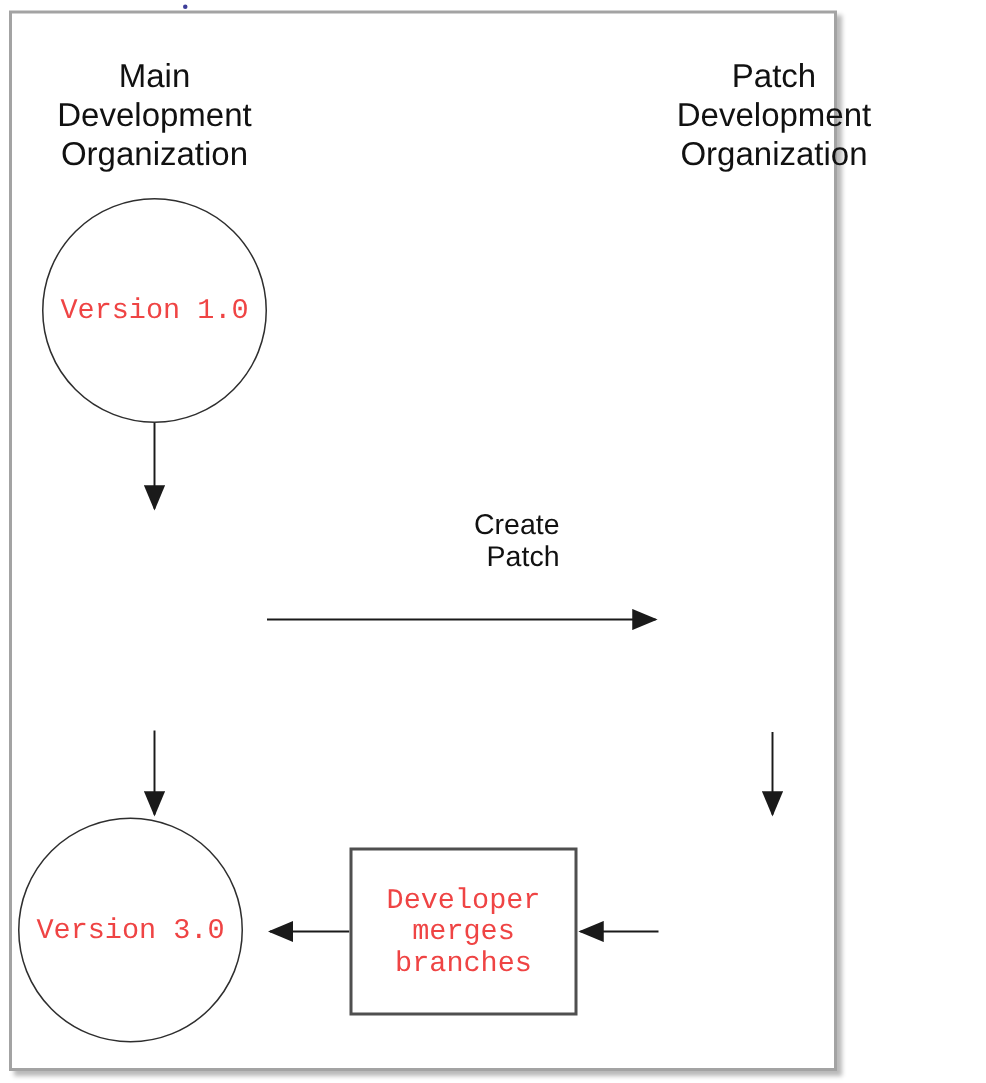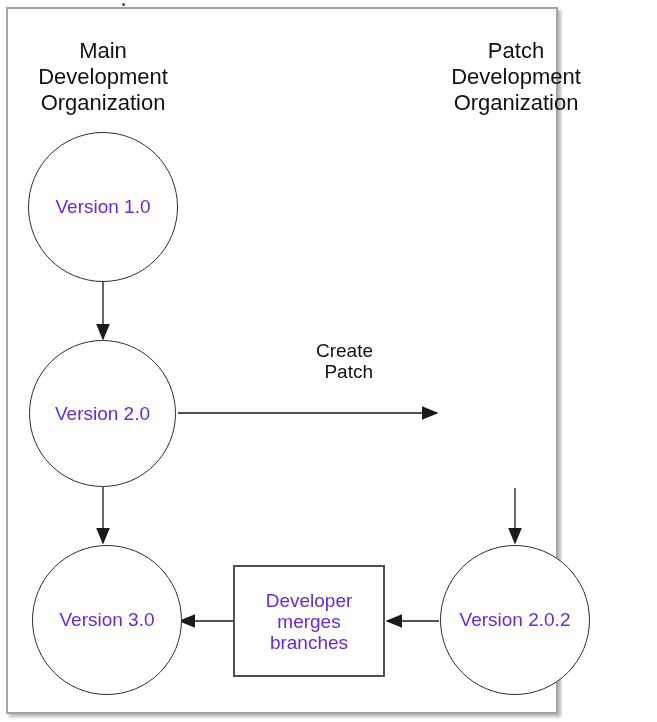--- a/index.html
+++ b/index.html
@@ -46,8 +46,9 @@
     justify-content: center;
     text-align: center;
     font-size: 19px;
-    color: #6d28d9;
+    color: #ef4444;
     background: #ffffff;
+    font-family: Liberation Mono, monospace;
   }
   .circle { border: 1px solid #2e2e2e; border-radius: 50%; }
   .node-v10  { left: 20px;  top: 123px; width: 150px; height: 150px; }

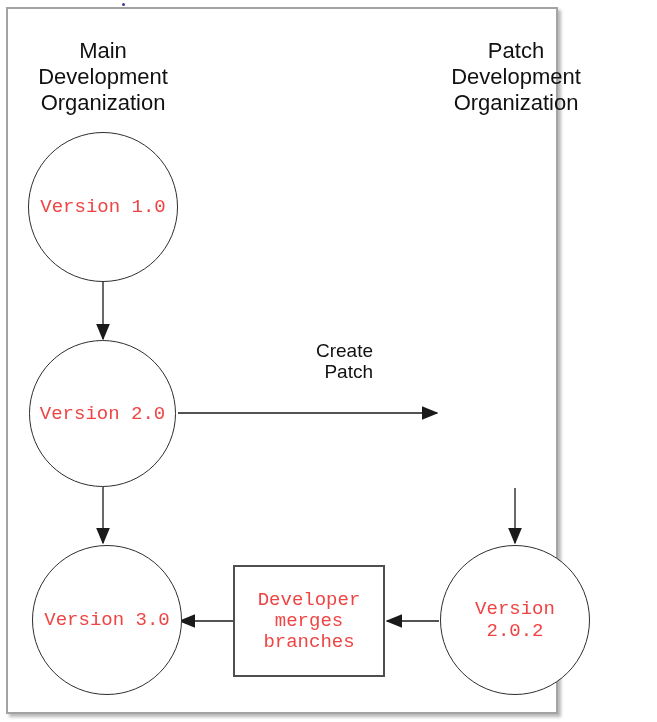--- a/index.html
+++ b/index.html
@@ -113,7 +113,6 @@
 
     <div class="node circle node-v10">Version 1.0</div>
 
-    <div class="node circle node-v20">Version 2.0</div>
 
 
     <div class="node circle node-v30">Version 3.0</div>

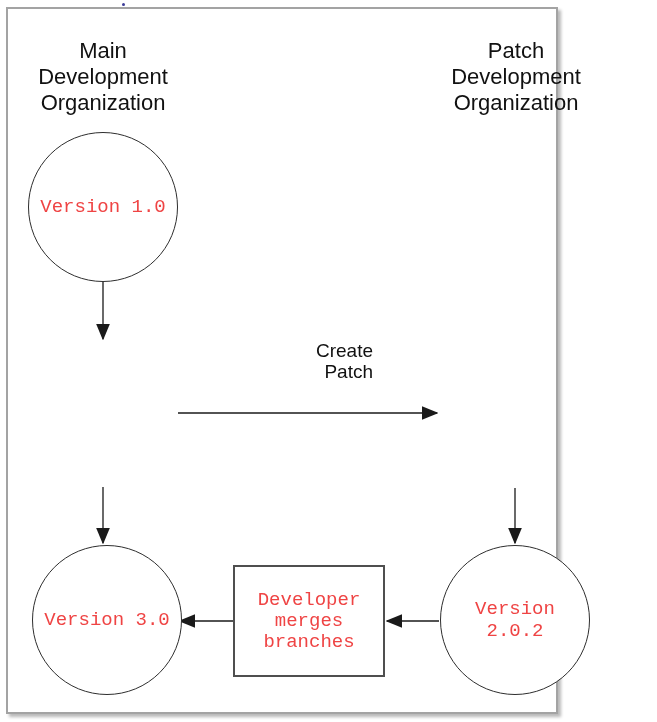--- a/index.html
+++ b/index.html
@@ -54,7 +54,7 @@
   .node-v10  { left: 20px;  top: 123px; width: 150px; height: 150px; }
   .node-v20  { left: 21px;  top: 331px; width: 147px; height: 147px; }
   .node-v201 { left: 431px; top: 327px; width: 153px; height: 153px; }
-  .node-v30  { left: 24px;  top: 536px; width: 150px; height: 150px; }
+  .node-v30  { left: 4px;  top: 536px; width: 150px; height: 150px; }
   .node-v202 { left: 432px; top: 536px; width: 150px; height: 150px; }
   .node-rect {
     left: 225px; top: 556px;

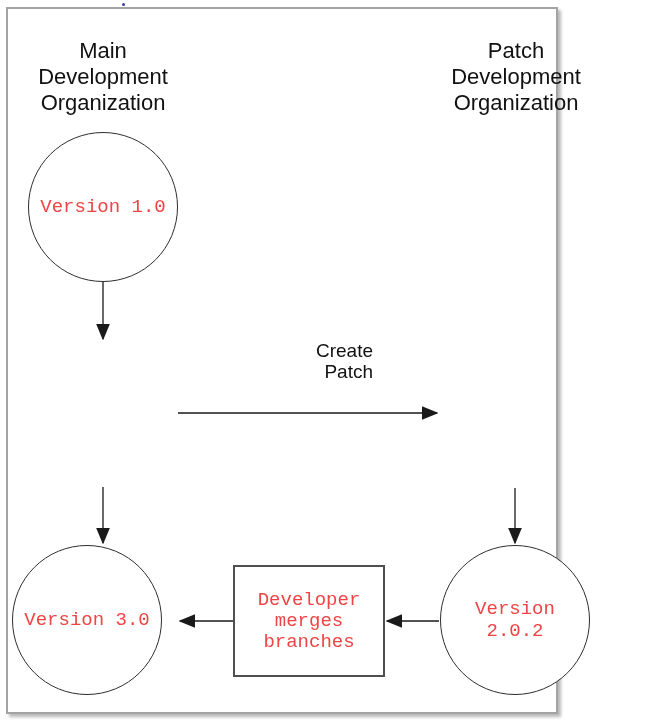--- a/index.html
+++ b/index.html
@@ -117,7 +117,6 @@
 
     <div class="node circle node-v30">Version 3.0</div>
 
-    <div class="node circle node-v202">Version 2.0.2</div>
 
     <div class="node node-rect">Developer
 merges

